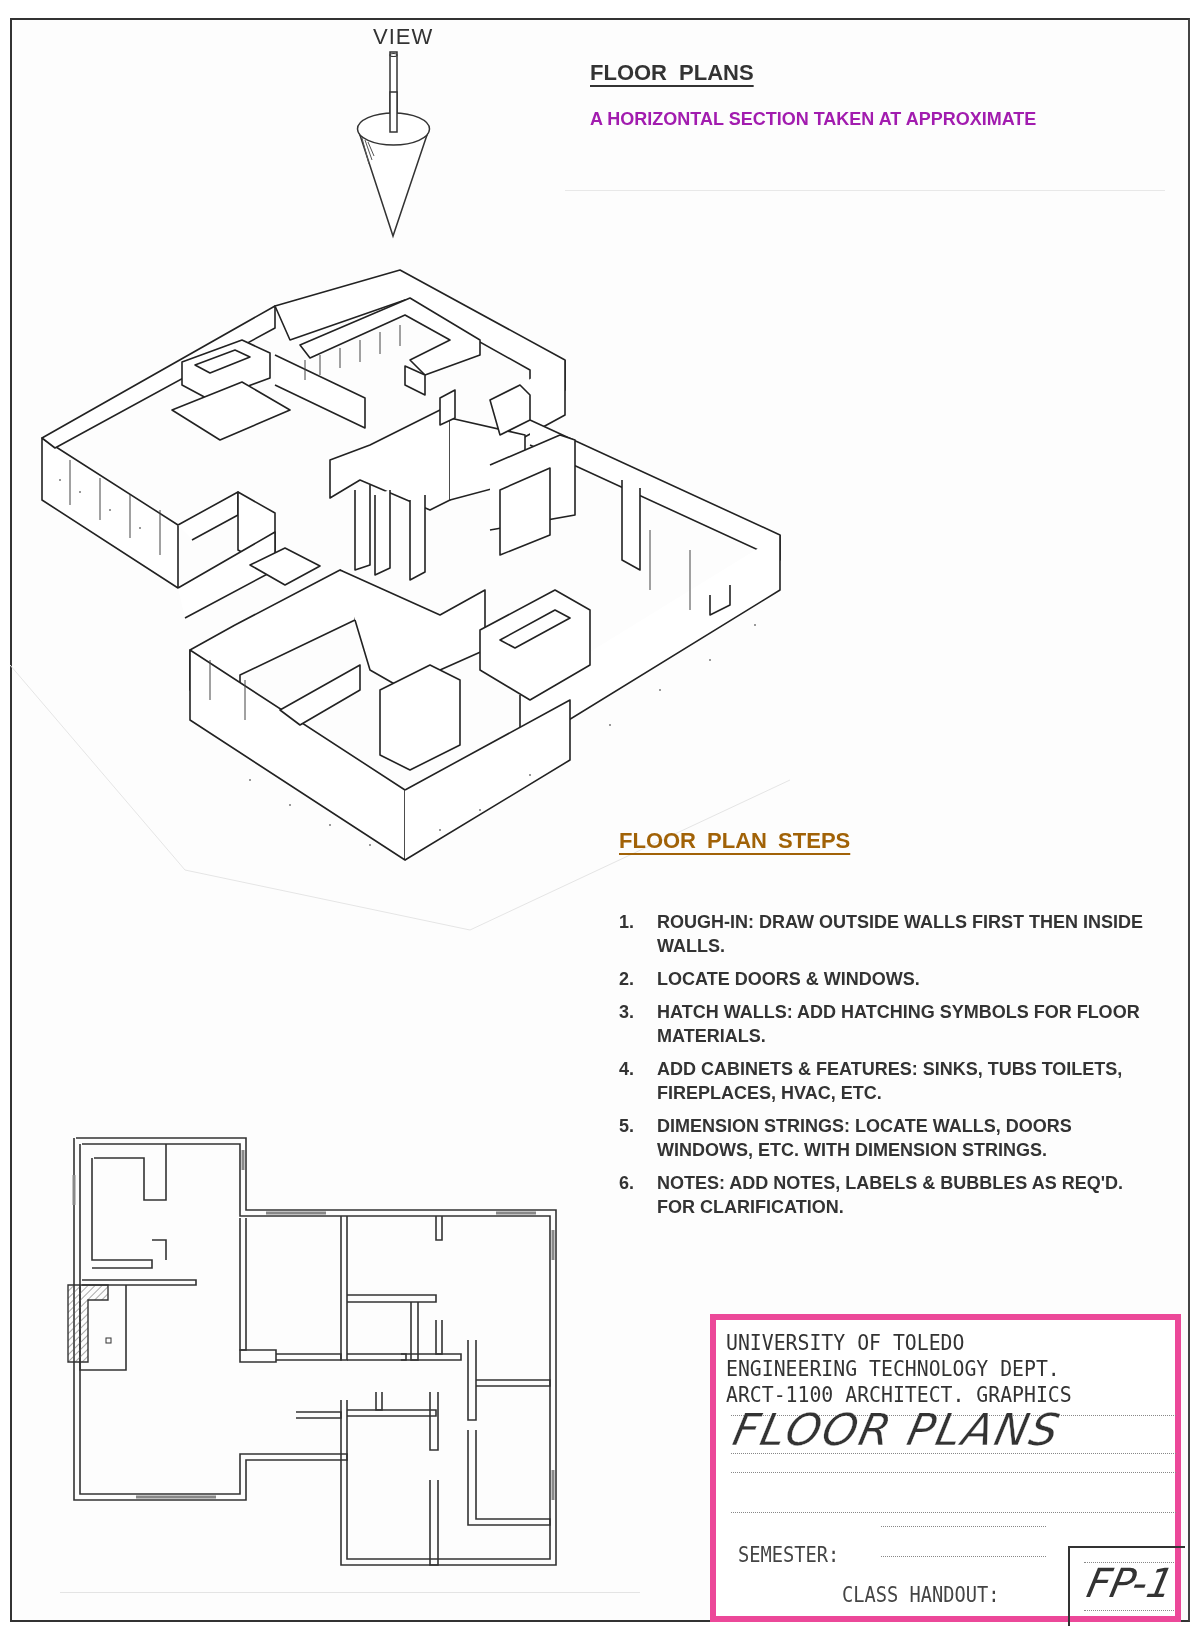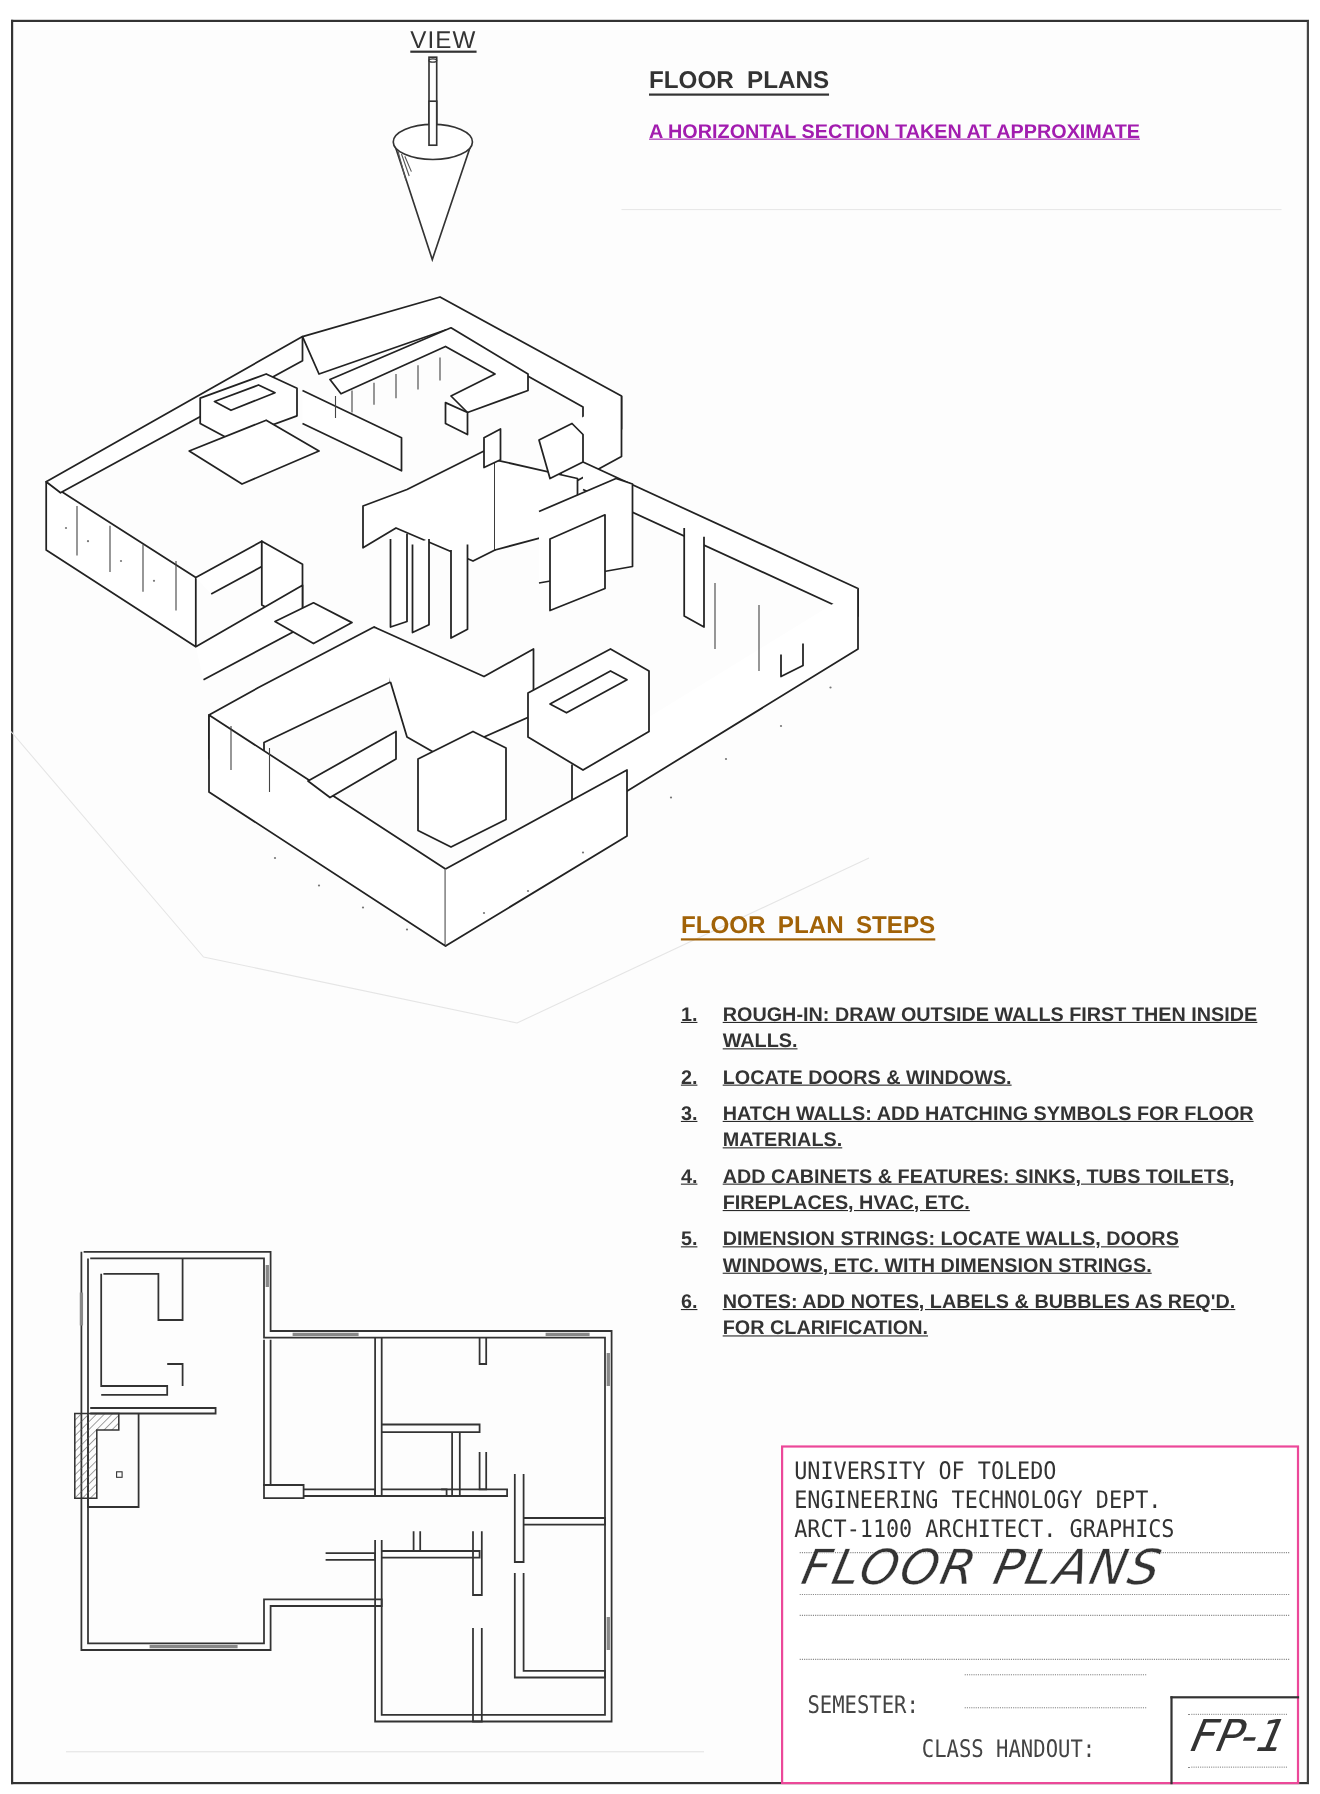--- a/index.html
+++ b/index.html
@@ -5,7 +5,7 @@
   html, body { margin: 0; padding: 0; background: #ffffff; }
   body { width: 1200px; height: 1631px; position: relative; overflow: hidden; font-family: "Liberation Sans", sans-serif; color: #2a2a2a; }
   .sheet { position: absolute; left: 10px; top: 18px; width: 1180px; height: 1604px; border: 2px solid #333; border-right: 2px solid #444; box-sizing: border-box; background: #fdfdfd; }
-  .abs { position: absolute; text-decoration: underline; }
+  .abs { position: absolute; }
   .view-label { left: 373px; top: 24px; font-family: "Liberation Sans", sans-serif; font-size: 22px; letter-spacing: 1px; color: #333; font-weight: normal; }
   .title-main { left: 590px; top: 60px; font-size: 22px; font-weight: bold; text-decoration: underline; text-underline-offset: 5px; text-decoration-thickness: 2px; color: #333; word-spacing: 6px; }
   .subtitle { left: 590px; top: 107px; font-size: 18px; font-weight: bold; line-height: 24px; width: 560px; color: #a21caf; }

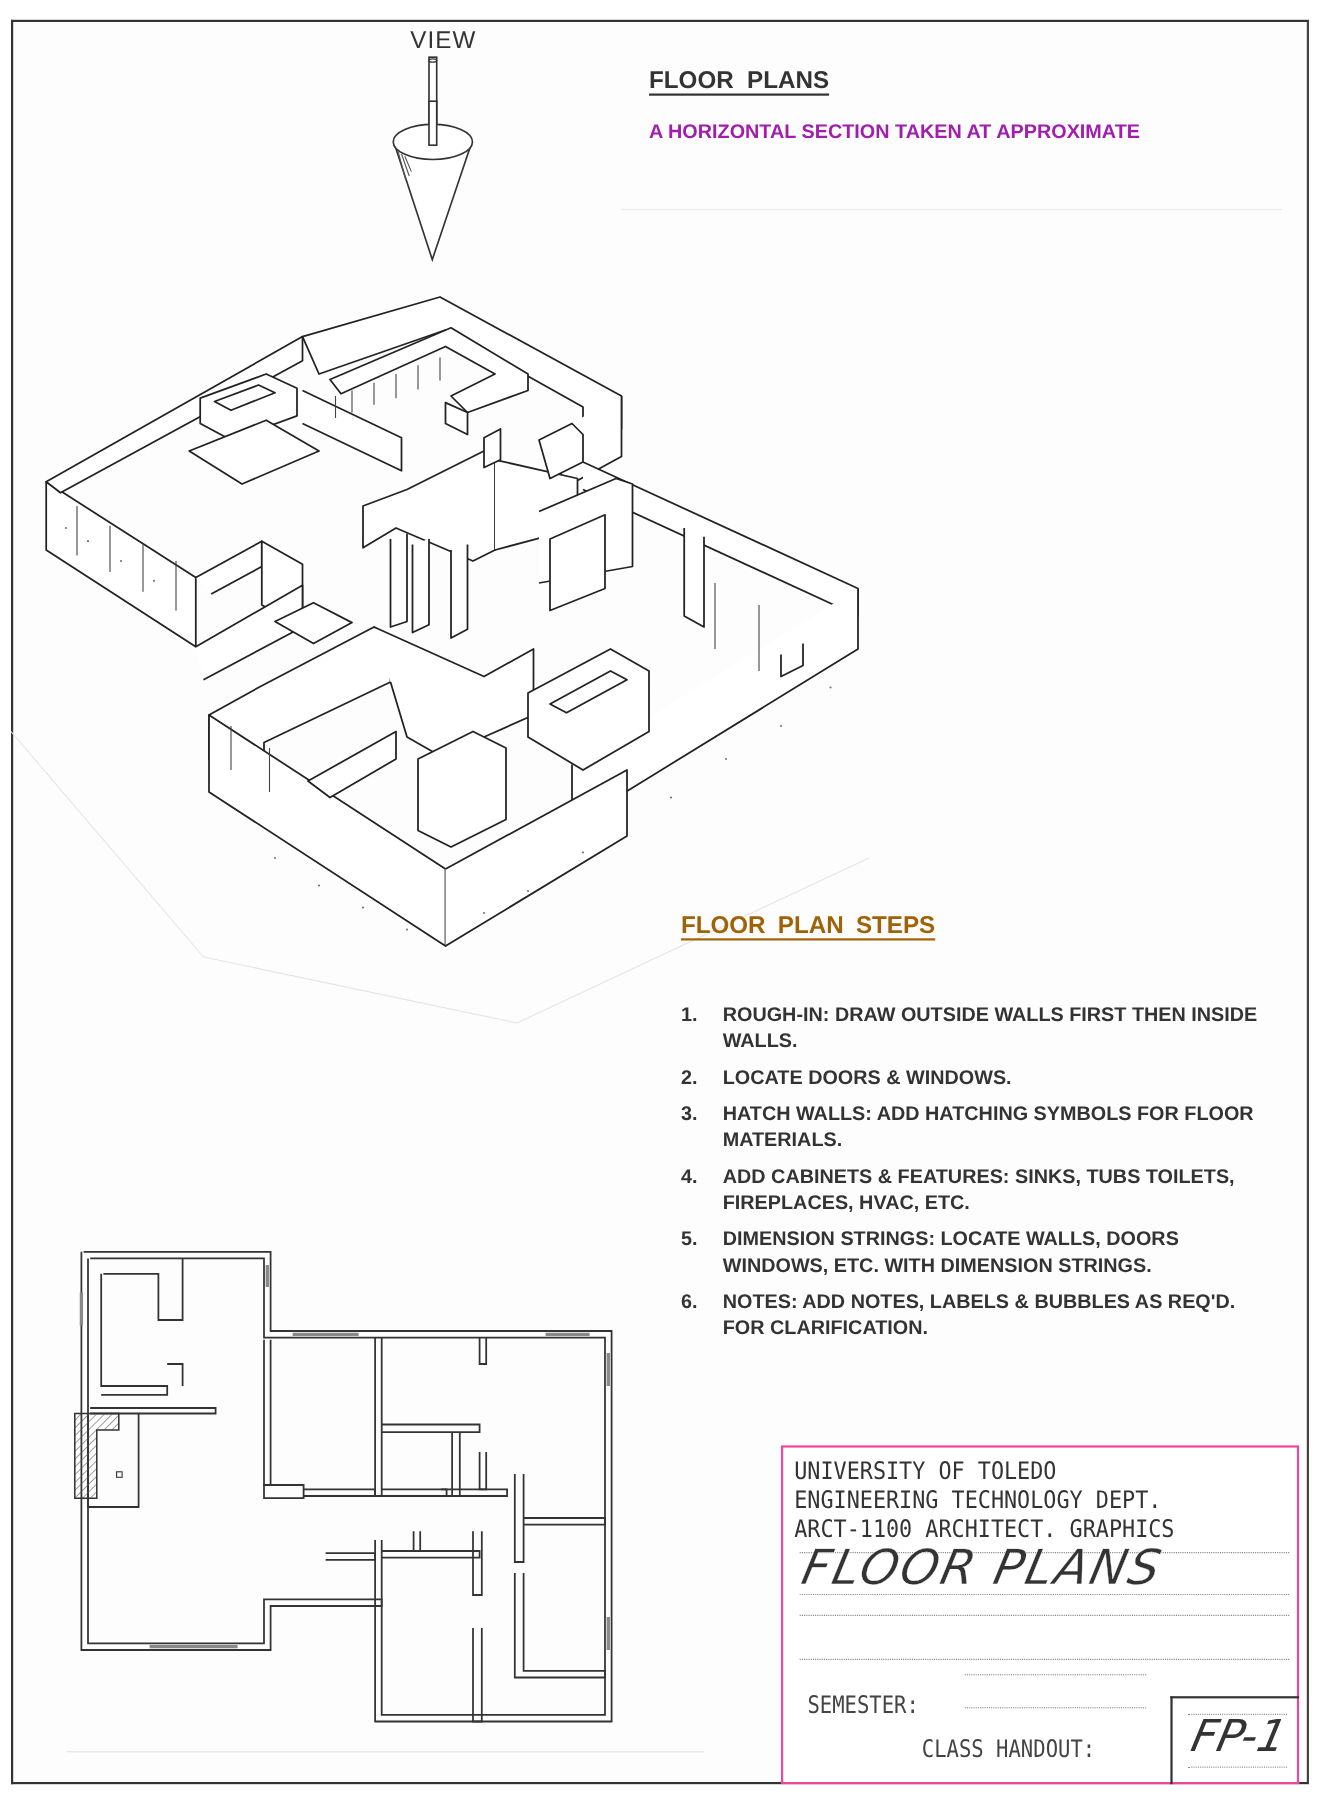--- a/index.html
+++ b/index.html
@@ -14,7 +14,7 @@
   .steps li { display: flex; font-size: 18px; font-weight: bold; line-height: 24px; color: #333; margin-bottom: 9px; }
   .steps .num { width: 38px; flex: none; }
   .steps .txt { flex: 1; }
-  .tb { left: 710px; top: 1314px; width: 471px; height: 308px; border: 2px solid #ec4899; box-sizing: border-box; background: #fff; font-family: "DejaVu Sans Mono", monospace; color: #333; }
+  .tb { left: 710px; top: 1314px; width: 471px; height: 308px; border: 6px solid #ec4899; box-sizing: border-box; background: #fff; font-family: "DejaVu Sans Mono", monospace; color: #333; }
   .tb-line { position: absolute; left: 10px; font-size: 22px; line-height: 26px; letter-spacing: 0px; transform: scaleX(0.9); transform-origin: left; white-space: nowrap; }
   .dots { position: absolute; border-top: 1.5px dotted #888; height: 0; }
   .tb-big { position: absolute; left: 18px; top: 84px; font-family: "DejaVu Sans", sans-serif; font-size: 44px; font-style: italic; font-weight: 200; letter-spacing: 2px; color: #333; transform: skewX(-12deg); -webkit-text-stroke: 0.3px #fff; }

